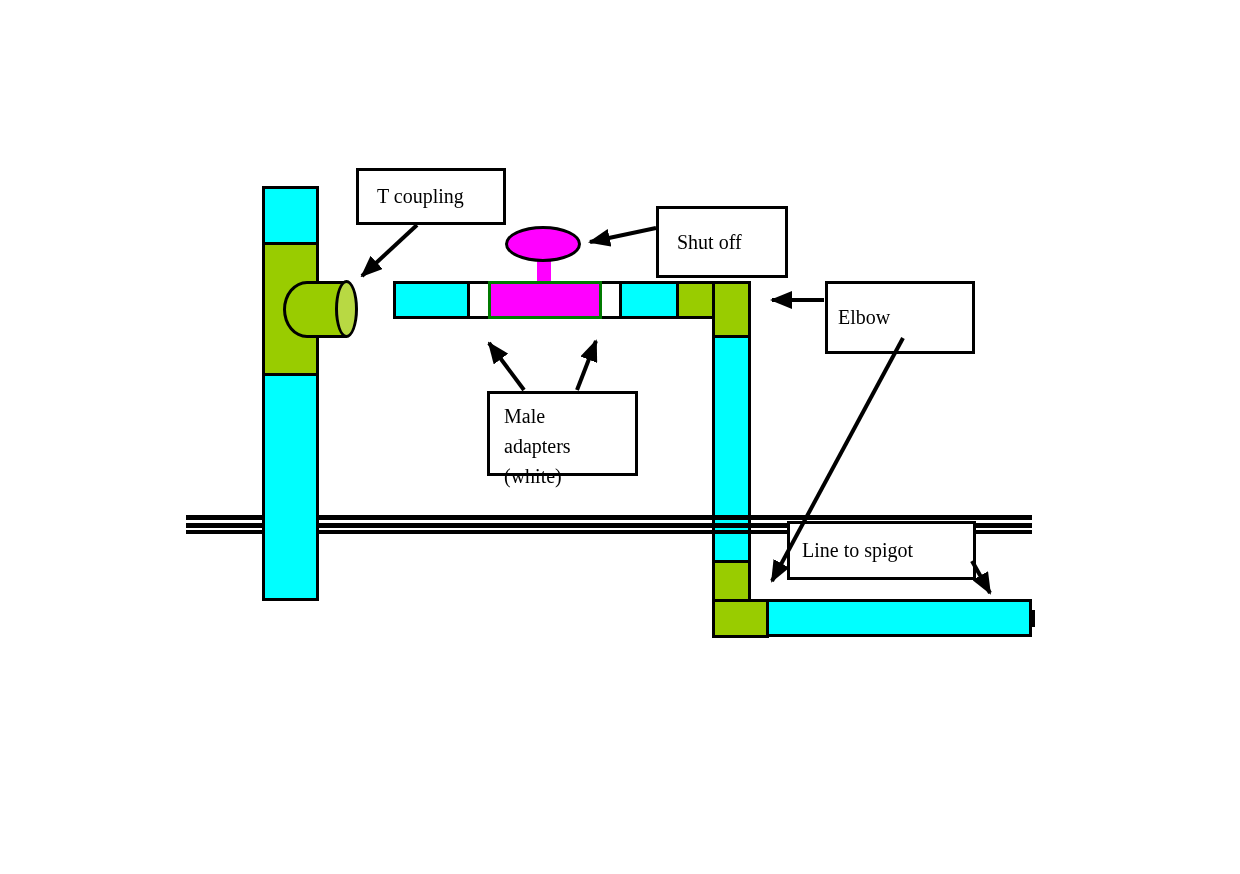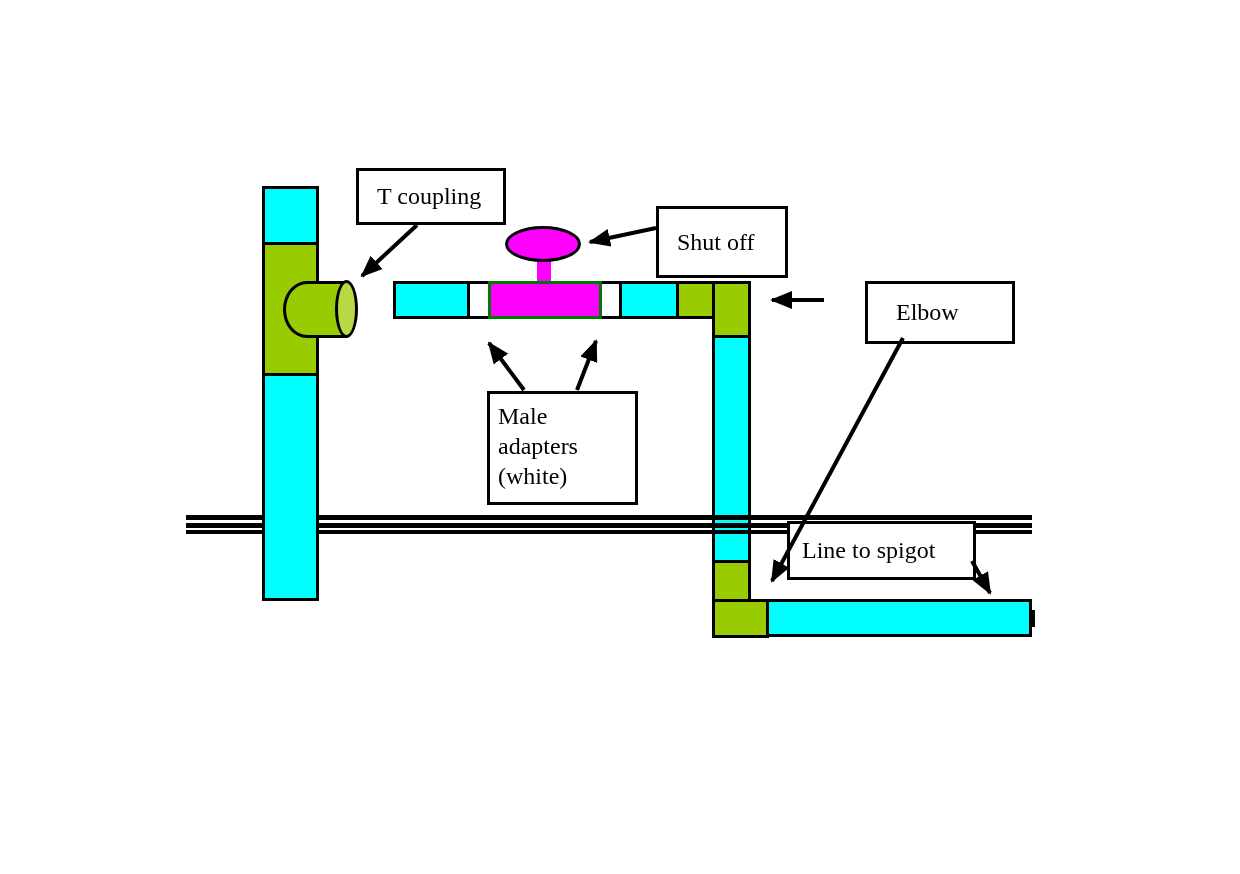--- a/index.html
+++ b/index.html
@@ -67,7 +67,7 @@
     position: absolute; box-sizing: border-box;
     background: var(--background-white, #ffffff);
     border: 3px solid var(--line-black, #000);
-    font-size: 24px;
+    font-size: 20px;
     color: var(--line-black, #000);
     display: flex;
     align-items: center;

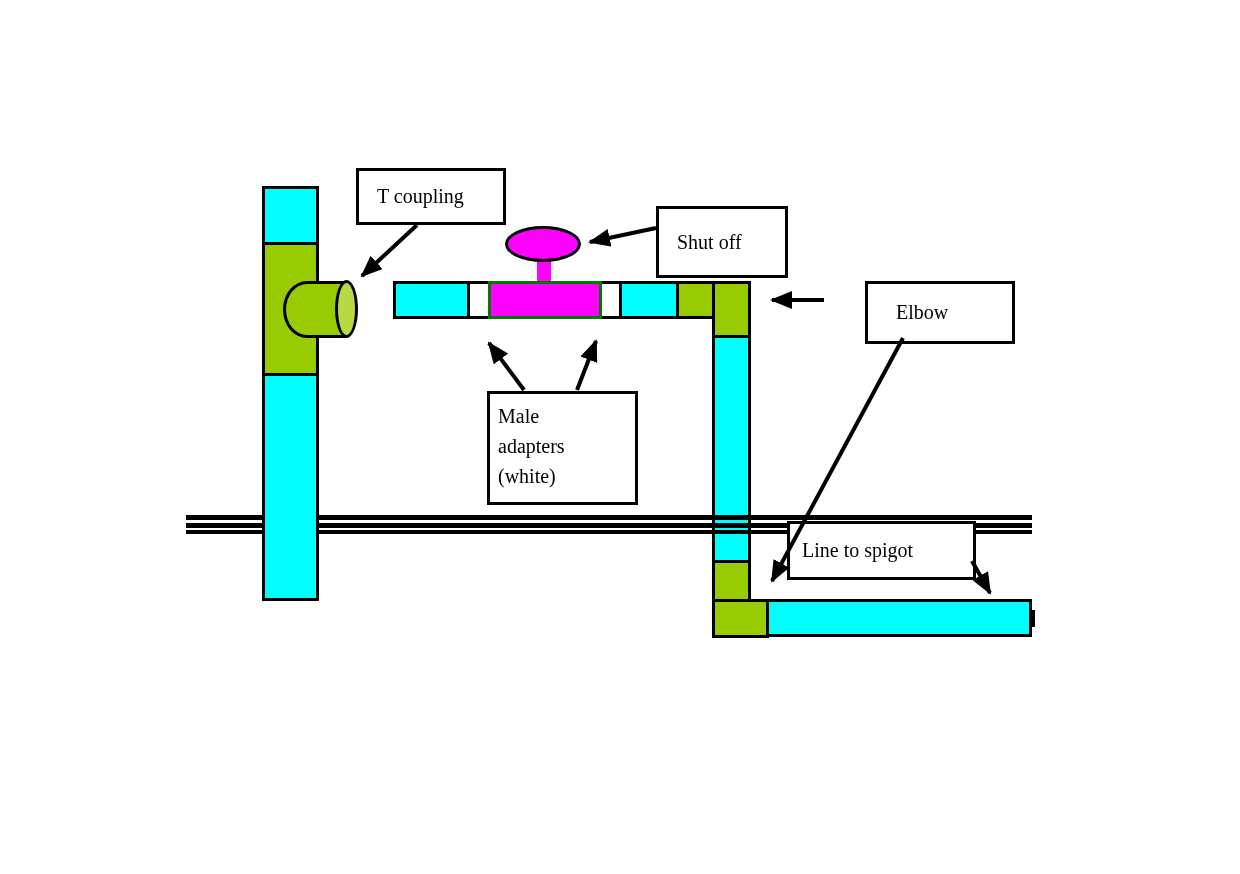--- a/index.html
+++ b/index.html
@@ -134,7 +134,7 @@
     <span>Shut off</span>
   </div>
 
-  <div class="label-box" style="left:825px; top:281px; width:150px; height:63px; padding-left:28px;margin-left:40px;">
+  <div class="label-box" style="left:825px; top:281px; width:150px; height:73px; padding-left:10px;">
     <span>Elbow</span>
   </div>
 

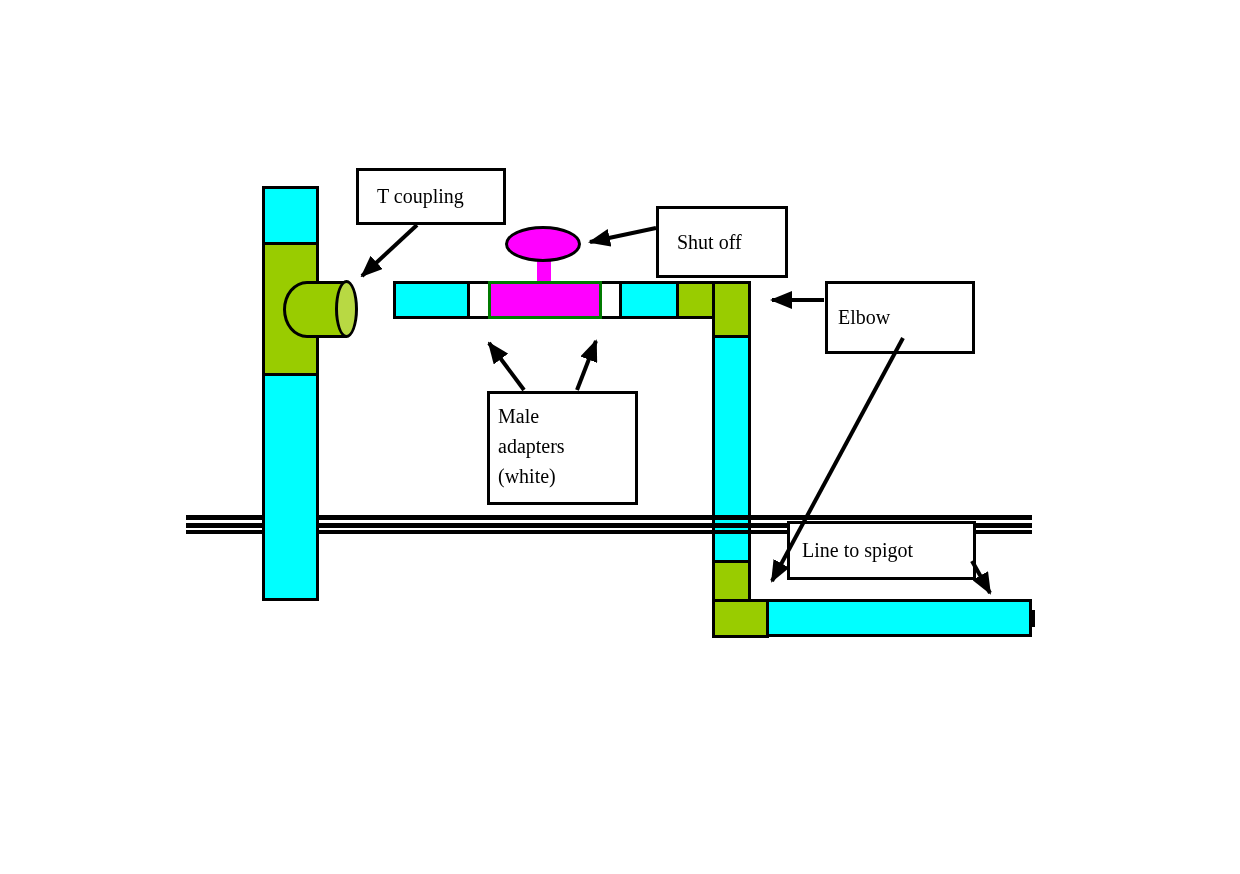--- a/index.html
+++ b/index.html
@@ -138,7 +138,7 @@
     <span>Elbow</span>
   </div>
 
-  <div class="label-box multiline" style="left:487px; top:391px; width:151px; height:114px; padding-left:8px;">
+  <div class="label-box multiline" style="left:487px; top:391px; width:151px; height:85px; padding-left:14px;">
     <span>Male
 adapters
 (white)</span>

